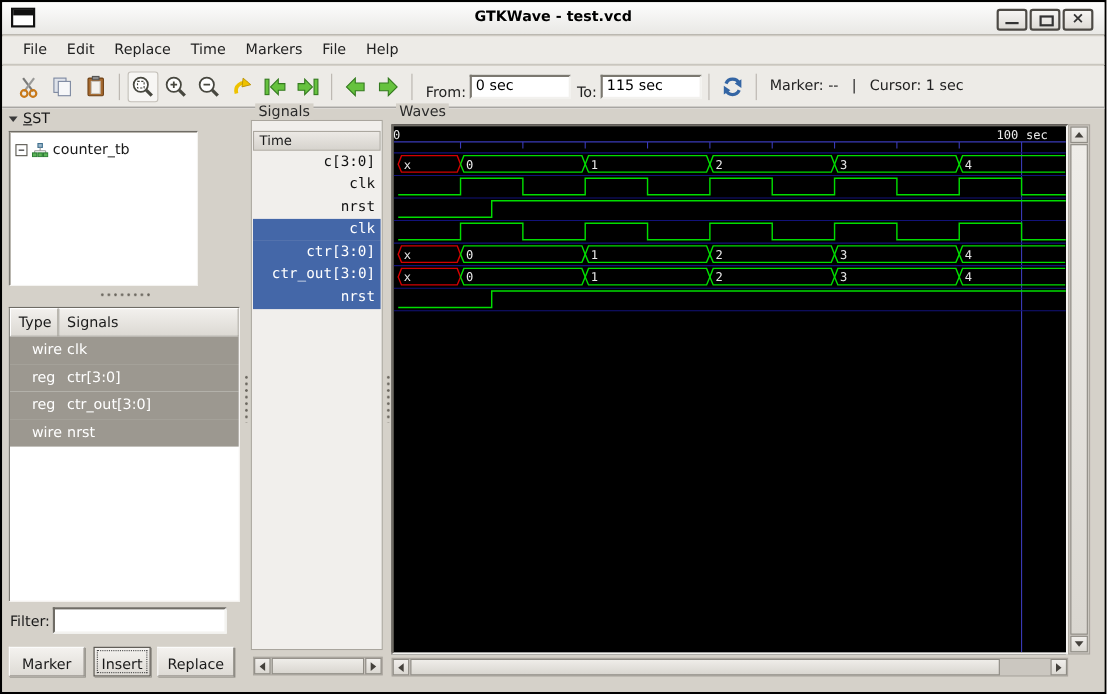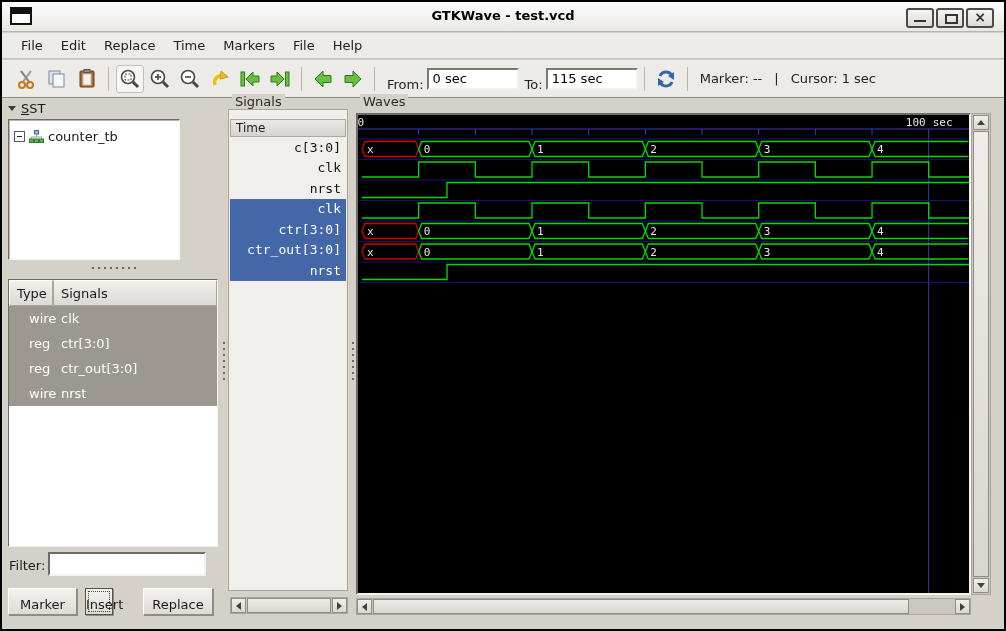--- a/index.html
+++ b/index.html
@@ -276,7 +276,7 @@
     <input class="filterinput" value="" style="">
 
     <button class="btn" style="left:6px;width:69px">Marker</button>
-    <button class="btn focus" style="left:83px;width:28px">Insert</button>
+    <button class="btn focus" style="left:83px;width:52px">Insert</button>
     <button class="btn" style="left:141px;width:70px">Replace</button>
 
     <div class="dots-v" style="left:219px"></div>

